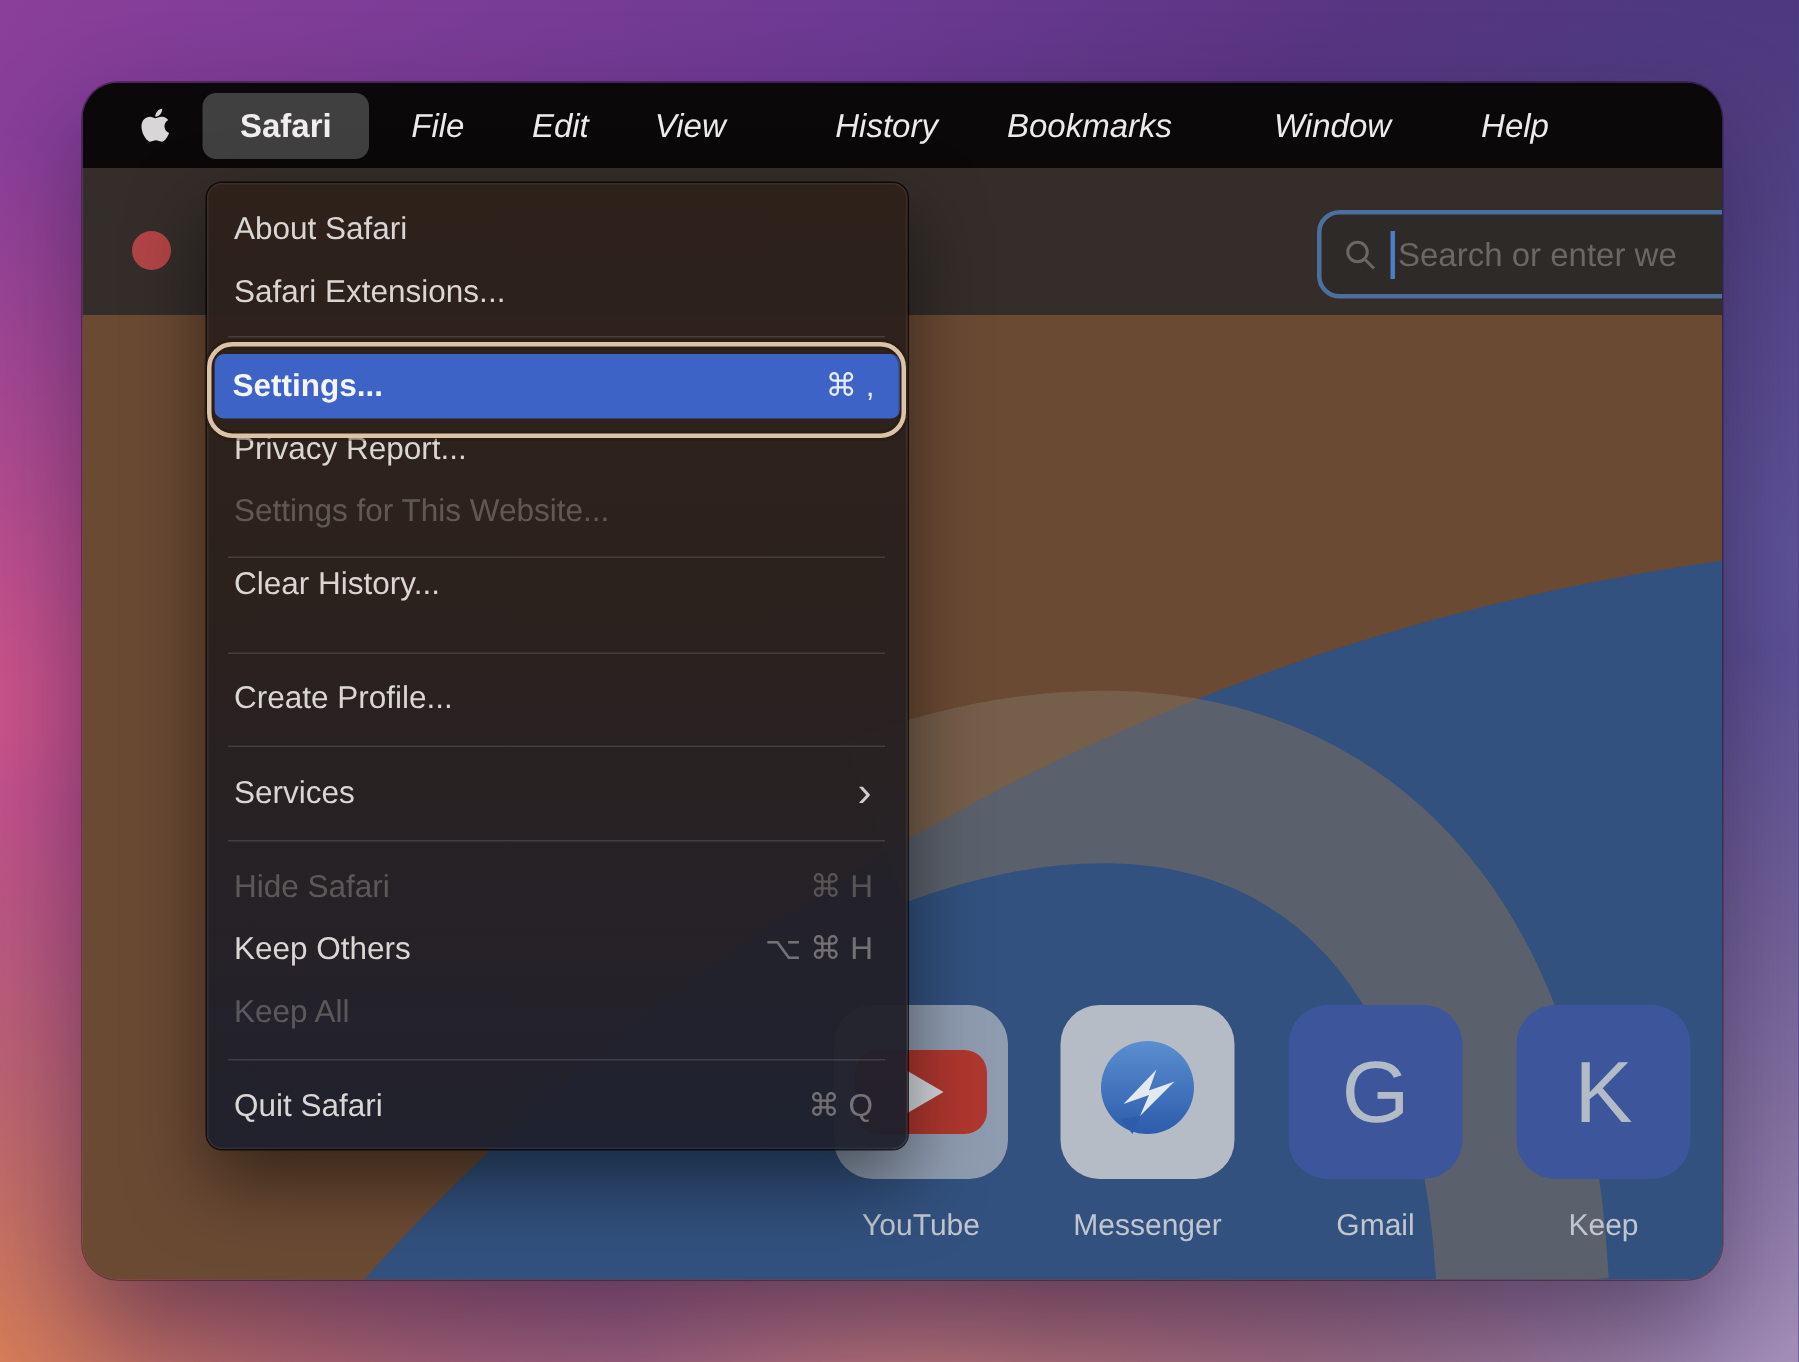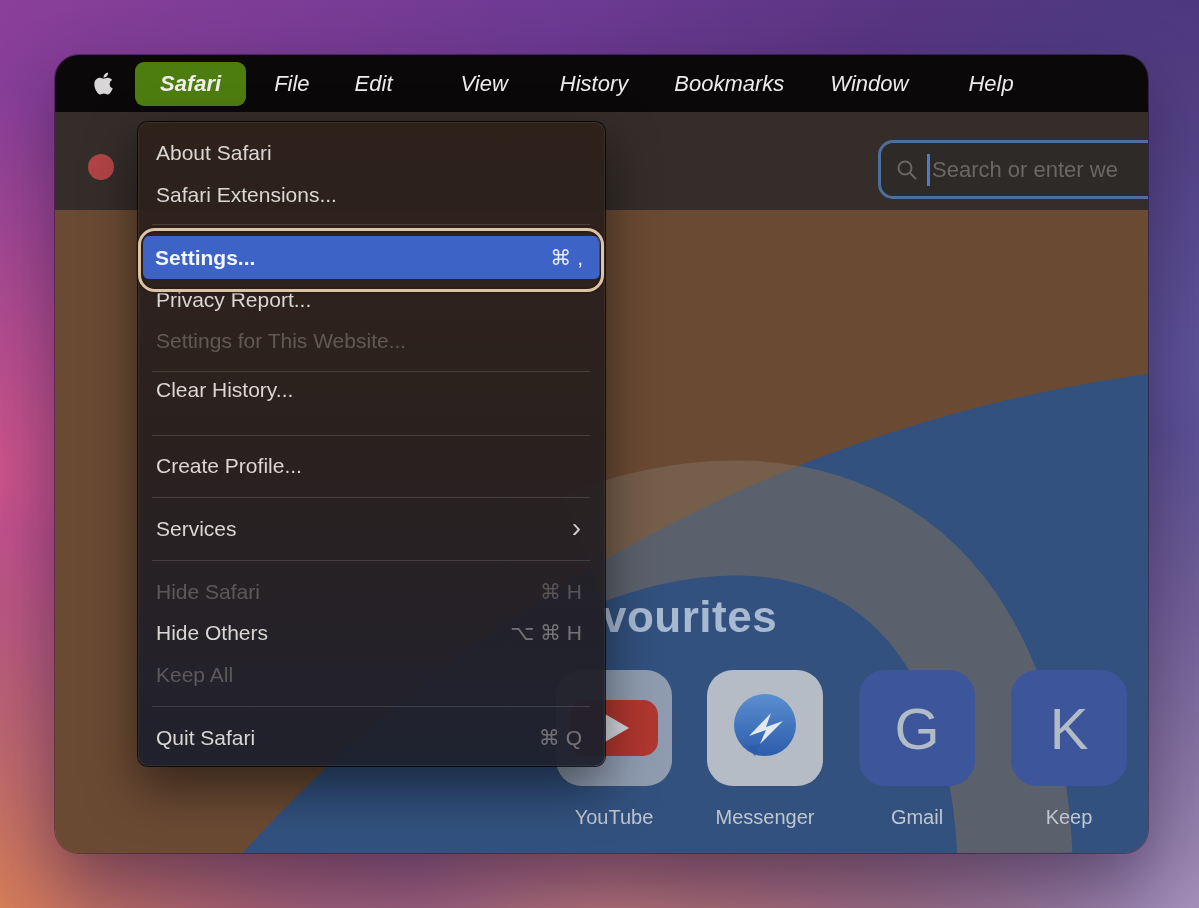--- a/index.html
+++ b/index.html
@@ -27,8 +27,8 @@
   }
   .apple{width:21px;height:25px;flex:0 0 auto;}
   .mb-pill{
-    margin-left:21px;height:44px;border-radius:9px;background:#4d7c0f;
-    display:flex;align-items:center;padding:0 25px;font-weight:bold;color:#f0eeee;font-style:italic;
+    margin-left:21px;height:44px;border-radius:9px;background:#404040;
+    display:flex;align-items:center;padding:0 25px;font-weight:bold;color:#f0eeee;
   }
   .mb-item{white-space:nowrap;font-style:italic;}
   .mb-file{margin-left:28px}.mb-edit{margin-left:45px}.mb-view{margin-left:68px}

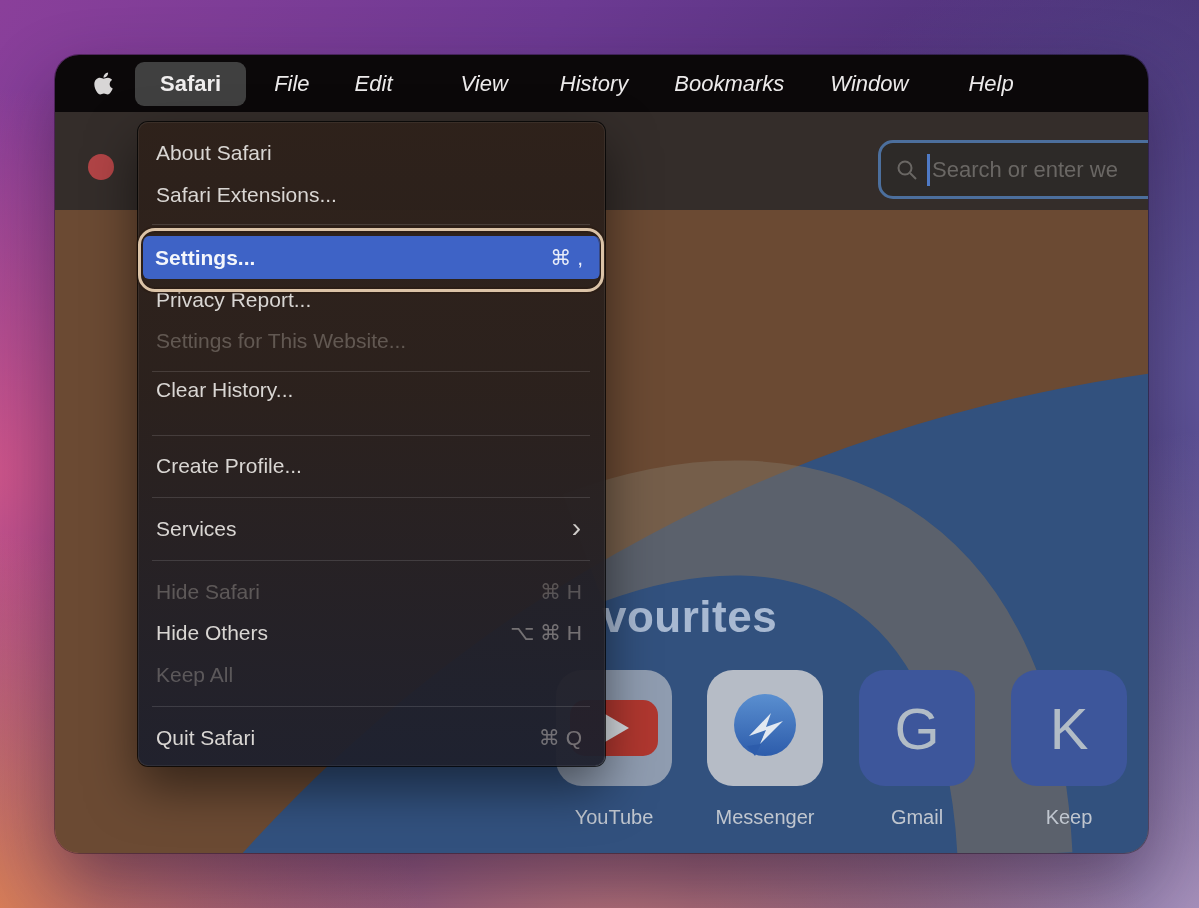--- a/index.html
+++ b/index.html
@@ -31,7 +31,7 @@
     display:flex;align-items:center;padding:0 25px;font-weight:bold;color:#f0eeee;
   }
   .mb-item{white-space:nowrap;font-style:italic;}
-  .mb-file{margin-left:28px}.mb-edit{margin-left:45px}.mb-view{margin-left:68px}
+  .mb-file{margin-left:28px}.mb-edit{margin-left:45px}.mb-view{margin-left:44px}
   .mb-history{margin-left:52px}.mb-bookmarks{margin-left:46px}.mb-window{margin-left:46px}.mb-help{margin-left:60px}
   
   .toolbar{

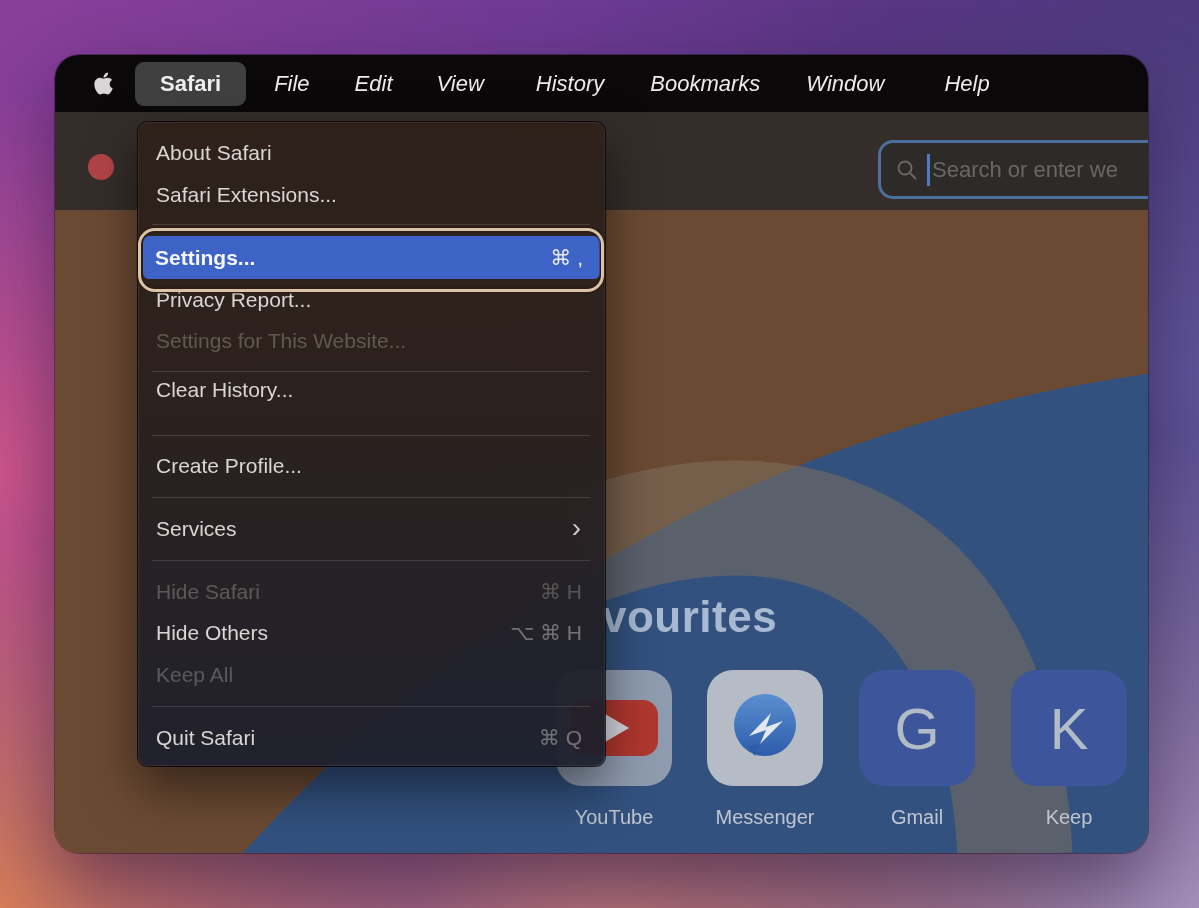--- a/index.html
+++ b/index.html
@@ -32,7 +32,7 @@
   }
   .mb-item{white-space:nowrap;font-style:italic;}
   .mb-file{margin-left:28px}.mb-edit{margin-left:45px}.mb-view{margin-left:44px}
-  .mb-history{margin-left:52px}.mb-bookmarks{margin-left:46px}.mb-window{margin-left:46px}.mb-help{margin-left:60px}
+  .mb-history{margin-left:73px}.mb-bookmarks{margin-left:46px}.mb-window{margin-left:46px}.mb-help{margin-left:60px}
   
   .toolbar{
     position:absolute;top:57px;left:0;right:0;height:98px;background:#342d2a;

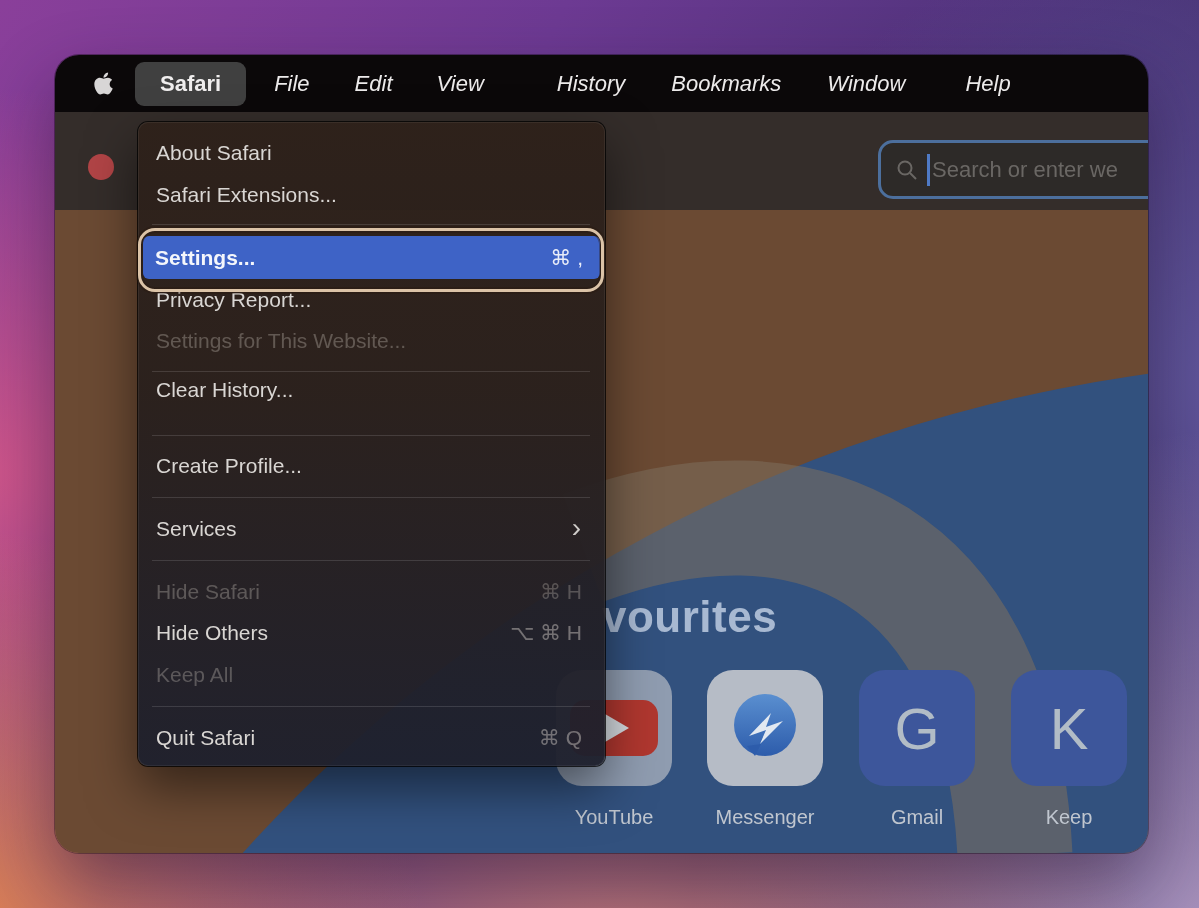--- a/index.html
+++ b/index.html
@@ -32,7 +32,7 @@
   }
   .mb-item{white-space:nowrap;font-style:italic;}
   .mb-file{margin-left:28px}.mb-edit{margin-left:45px}.mb-view{margin-left:44px}
-  .mb-history{margin-left:73px}.mb-bookmarks{margin-left:46px}.mb-window{margin-left:46px}.mb-help{margin-left:60px}
+  .mb-history{margin-left:73px}.mb-bookmarks{margin-left:46px}.mb-window{margin-left:68px}.mb-help{margin-left:60px}
   
   .toolbar{
     position:absolute;top:57px;left:0;right:0;height:98px;background:#342d2a;

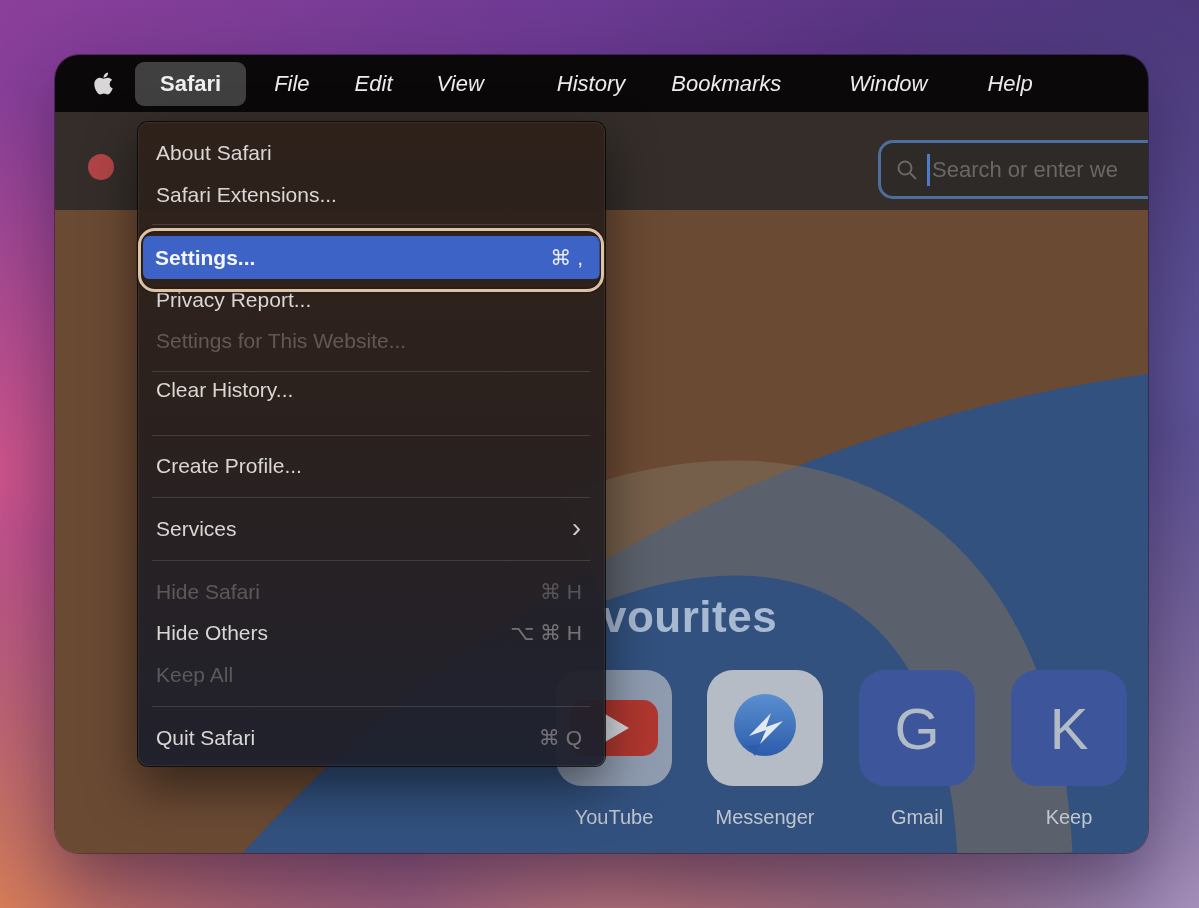--- a/index.html
+++ b/index.html
@@ -209,7 +209,7 @@
       <span class="mi-short">⌘ H</span>
     </div>
     <div class="mi" style="top:490px">
-      <span>Hide Others</span>
+      <span>Keep Others</span>
       <span class="mi-short">⌥ ⌘ H</span>
     </div>
     <div class="mi disabled" style="top:532px">

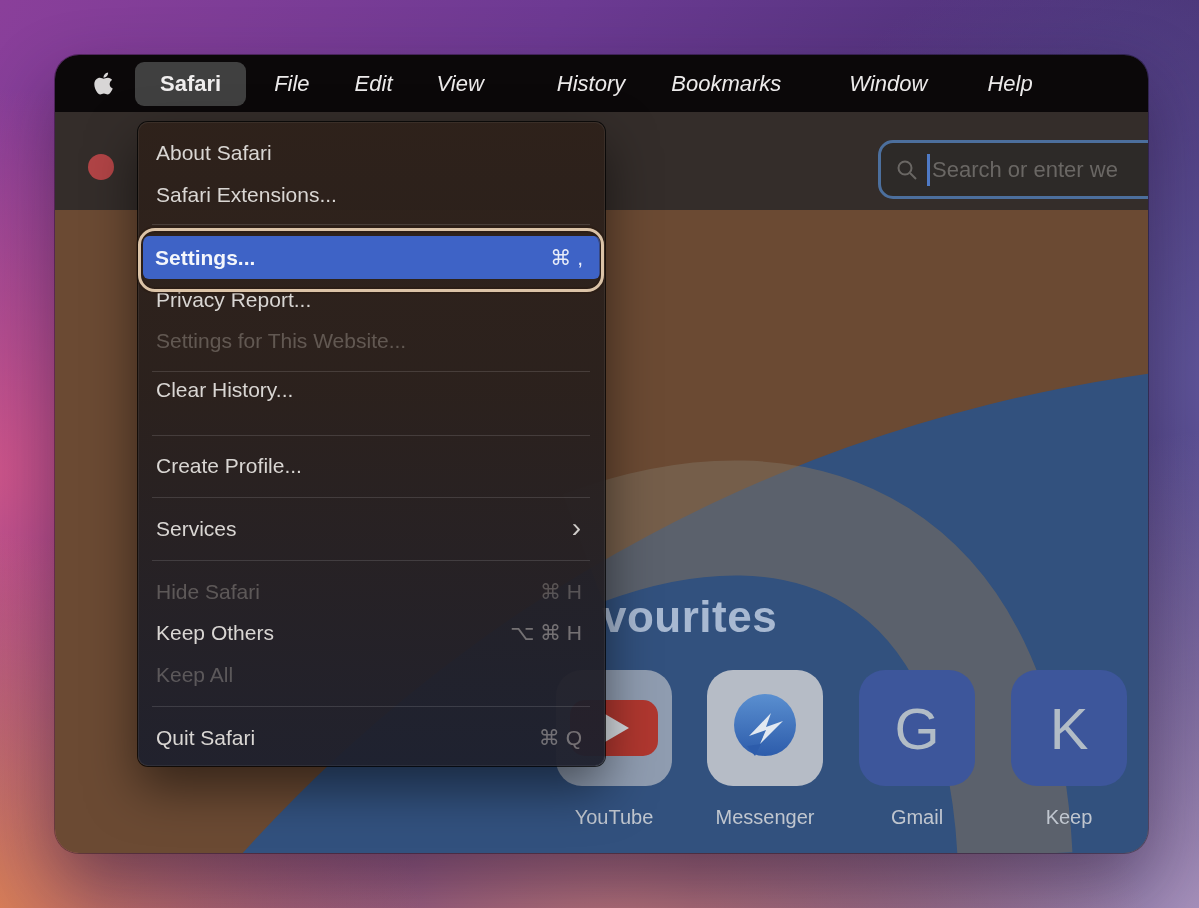--- a/index.html
+++ b/index.html
@@ -126,7 +126,6 @@
     <svg class="ring-svg" width="1093" height="643" viewBox="0 0 1093 643">
       <path d="M 528 338 C 750 255 945 340 960 645" fill="none" stroke="rgba(126,111,93,0.55)" stroke-width="115"></path>
     </svg>
-    <div class="fav-heading">vourites</div>
 
     <div class="tile tile-youtube" style="left:501px">
       <div class="yt-red">

